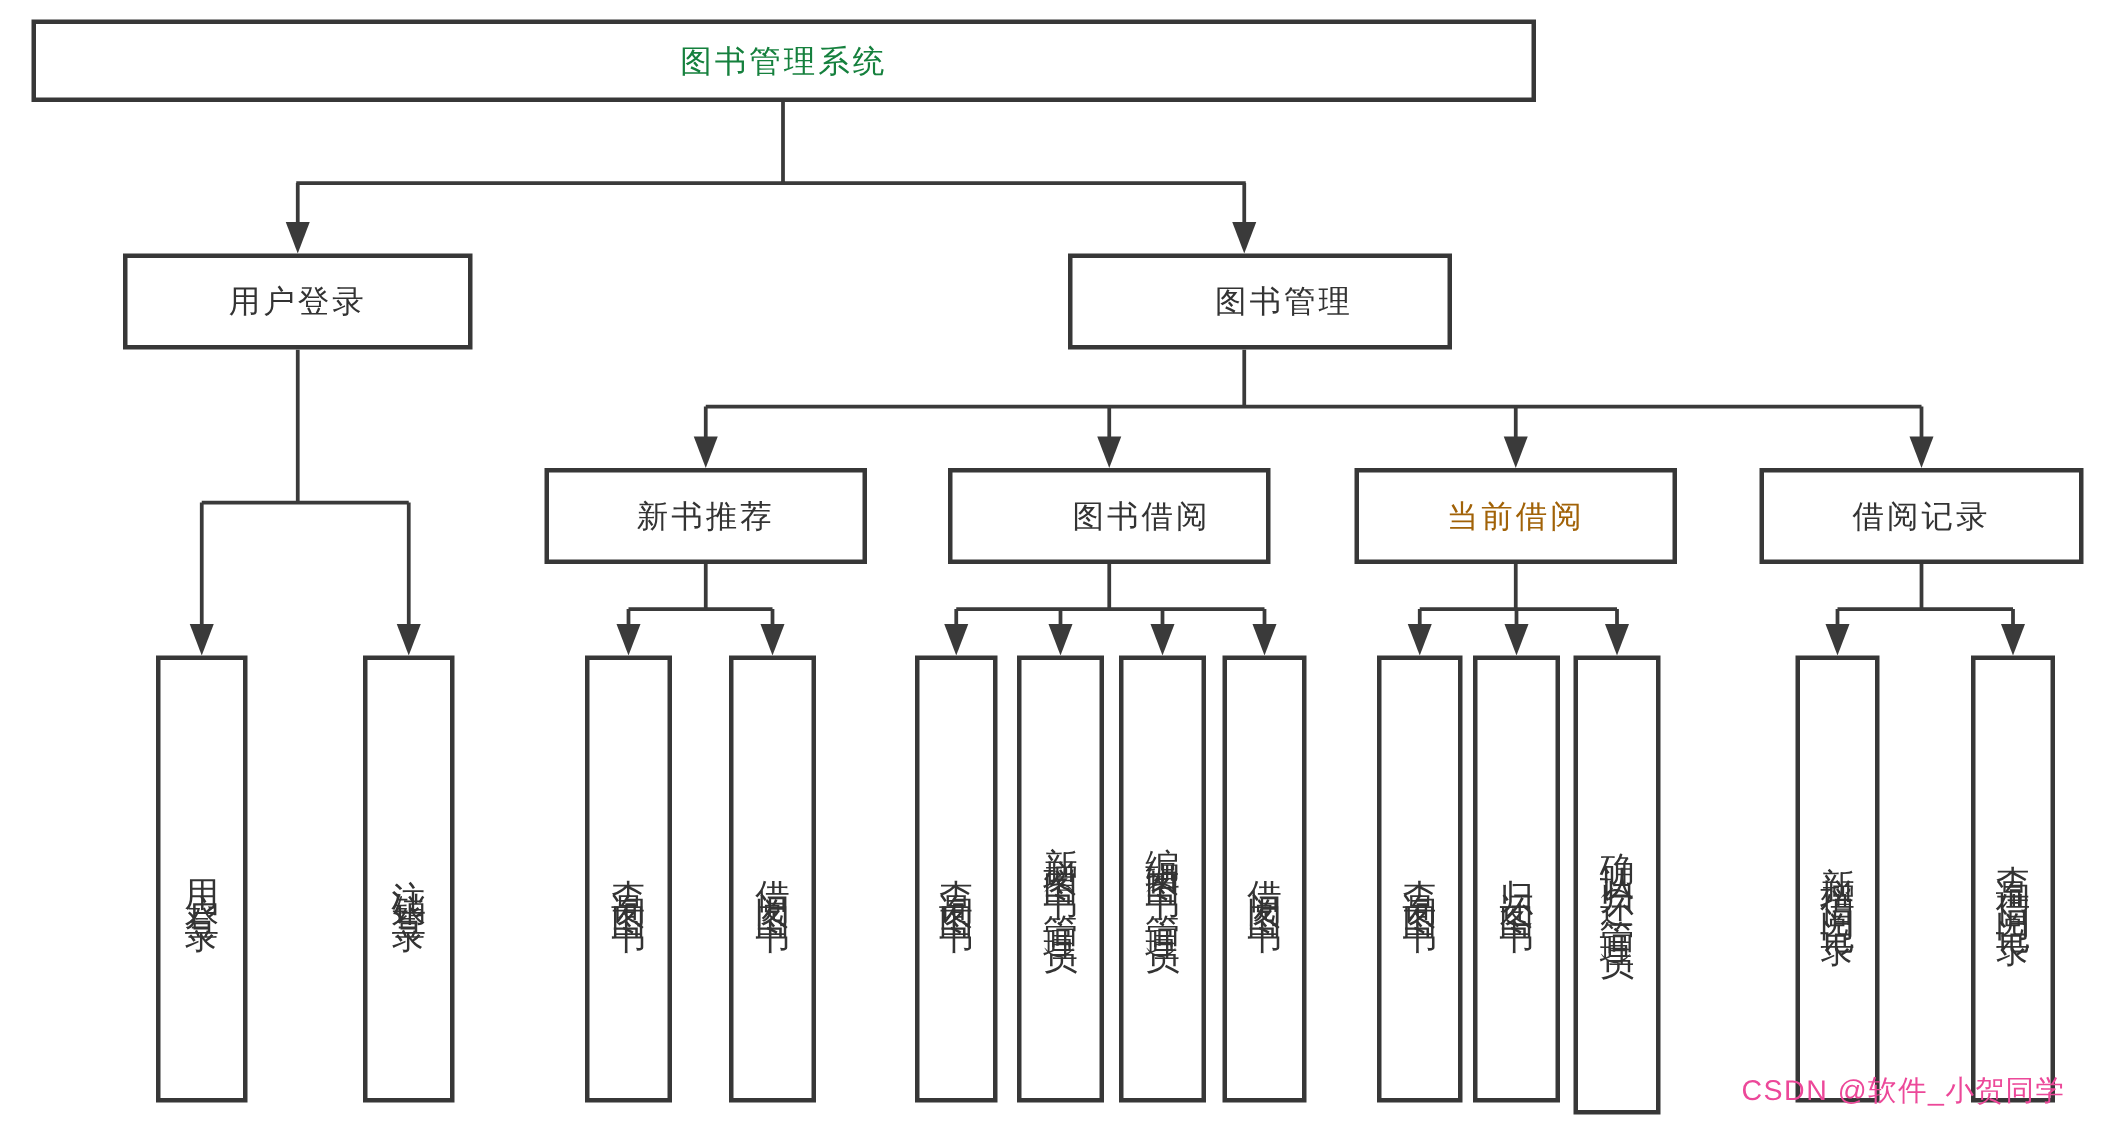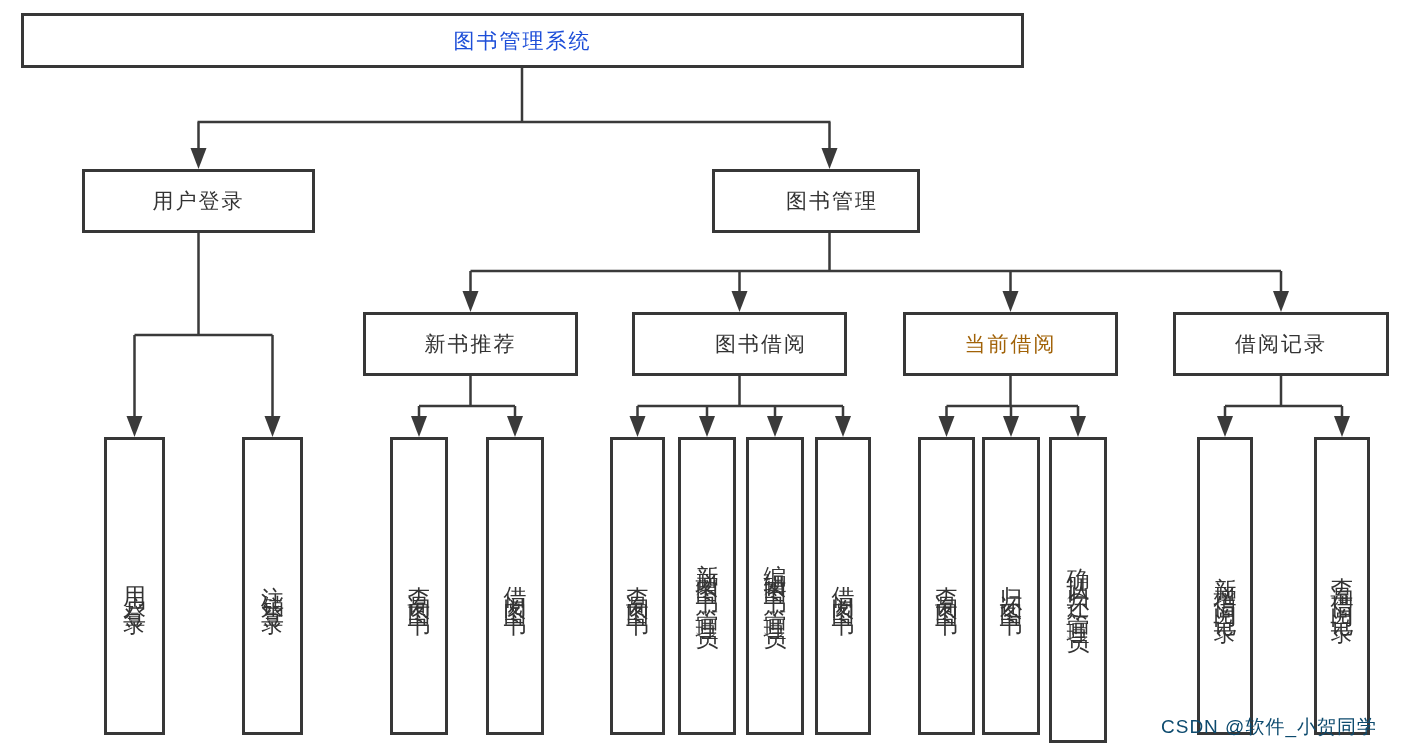--- a/index.html
+++ b/index.html
@@ -115,7 +115,7 @@
     </g>
   </svg>
 
-  <div class="node b-root" style="border-color: rgb(55, 55, 55); color: #1d4ed8; background: rgb(255, 255, 255); text-align: right;">图书管理系统</div>
+  <div class="node b-root" style="border-color: rgb(55, 55, 55); color: #15803d; background: rgb(255, 255, 255); text-align: right;">图书管理系统</div>
 
   <div class="node b-login" style="border-color: rgb(55, 55, 55); color: rgb(51, 51, 51); background: rgb(255, 255, 255);">用户登录</div>
   <div class="node b-mgmt" style="border-color: rgb(55, 55, 55); color: rgb(51, 51, 51); background: rgb(255, 255, 255);">图书管理</div>

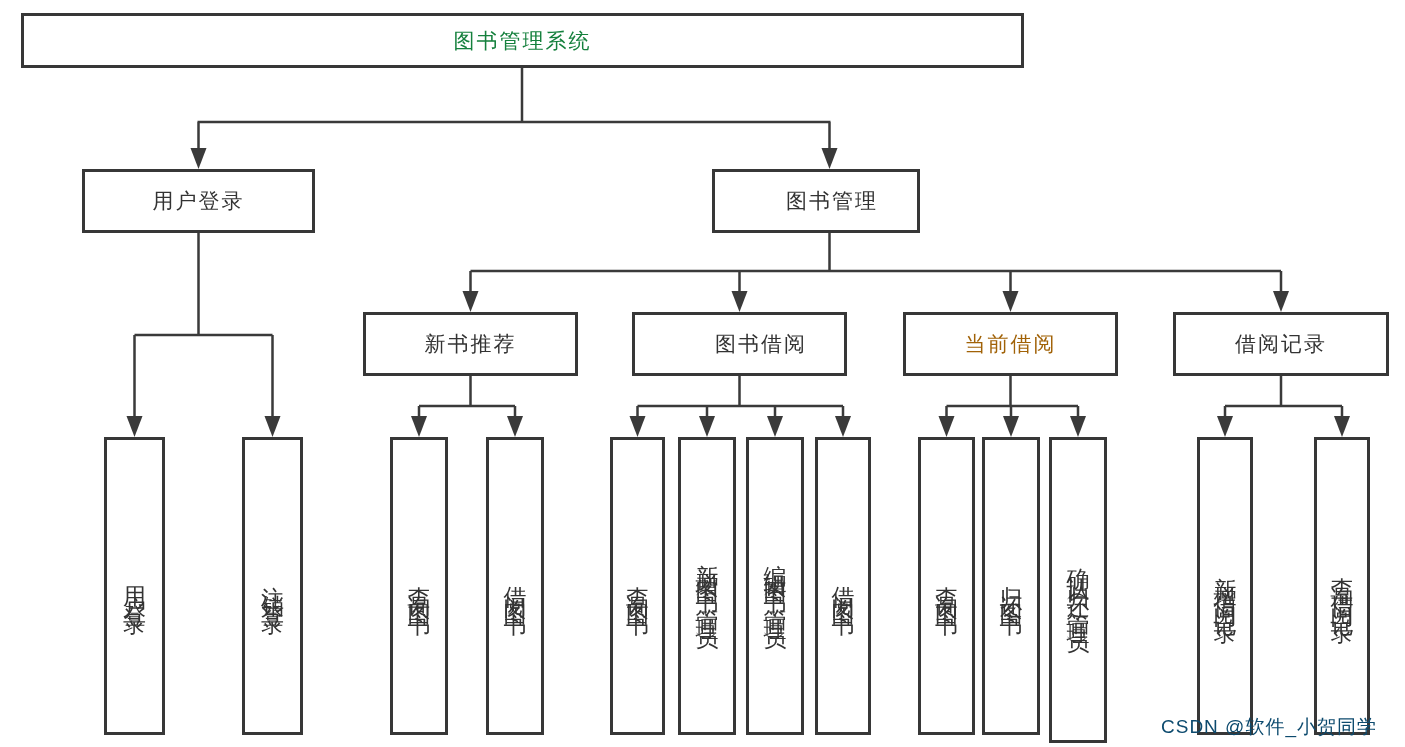--- a/index.html
+++ b/index.html
@@ -35,7 +35,7 @@
   
   .b-root   {left:21px;  top:13px;  width:1003px;height:55px;}
   .b-login  {left:82px;  top:169px; width:233px; height:64px;}
-  .b-mgmt   {left:712px; top:169px; width:208px; height:64px;padding-left:32px;}
+  .b-mgmt   {left:712px; top:169px; width:256px; height:64px;padding-left:32px;}
   .b-new    {left:363px; top:312px; width:215px; height:64px;}
   .b-borrow {left:632px; top:312px; width:215px; height:64px;}
   .b-current{left:903px; top:312px; width:215px; height:64px;}

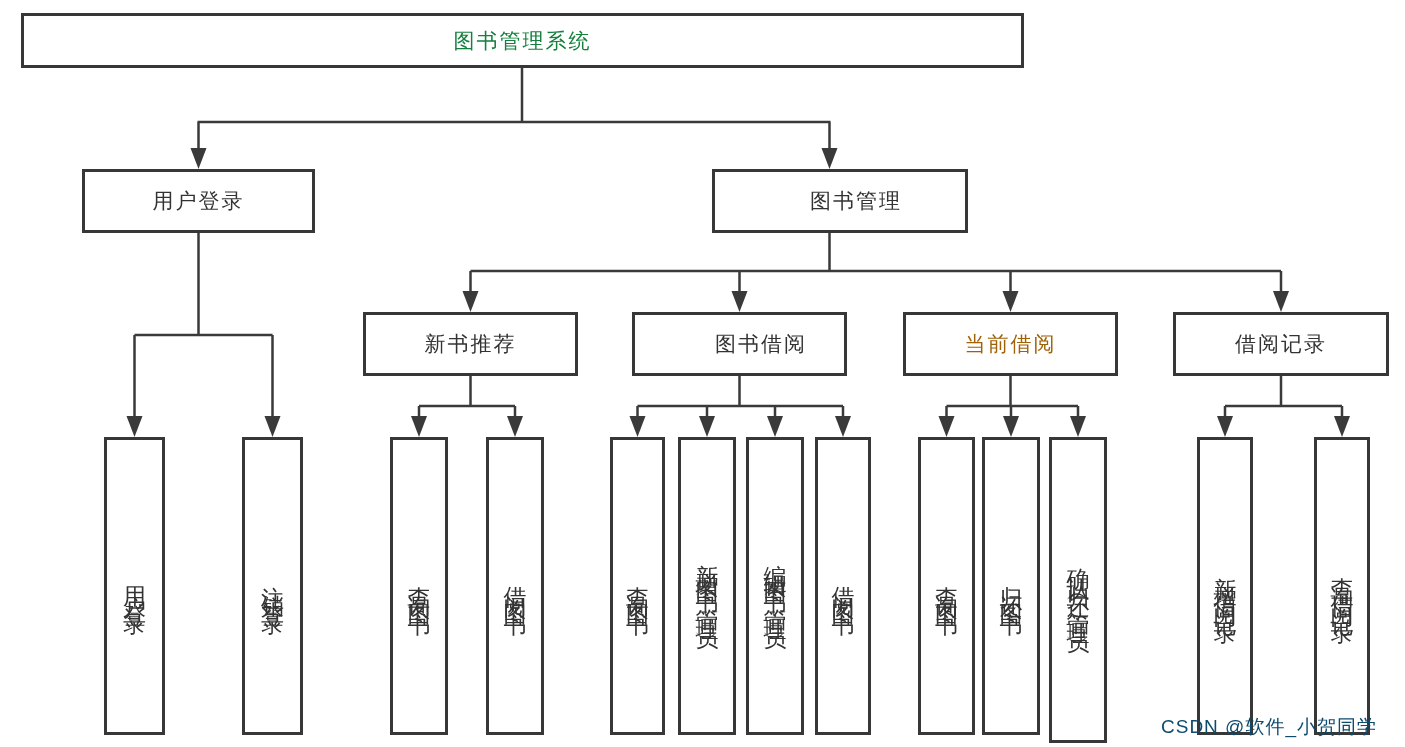--- a/index.html
+++ b/index.html
@@ -143,7 +143,7 @@
   <div class="node v v12" style="border-color: rgb(55, 55, 55); color: rgb(51, 51, 51); background: rgb(255, 255, 255);">新增借阅记录</div>
   <div class="node v v13" style="border-color: rgb(55, 55, 55); color: rgb(51, 51, 51); background: rgb(255, 255, 255);">查询借阅记录</div>
 
-  <div class="watermark" style="color: #0c4a6e;">CSDN @软件_小贺同学</div>
+  <div class="watermark" style="color: #ec4899;">CSDN @软件_小贺同学</div>
 
 </div>
 

